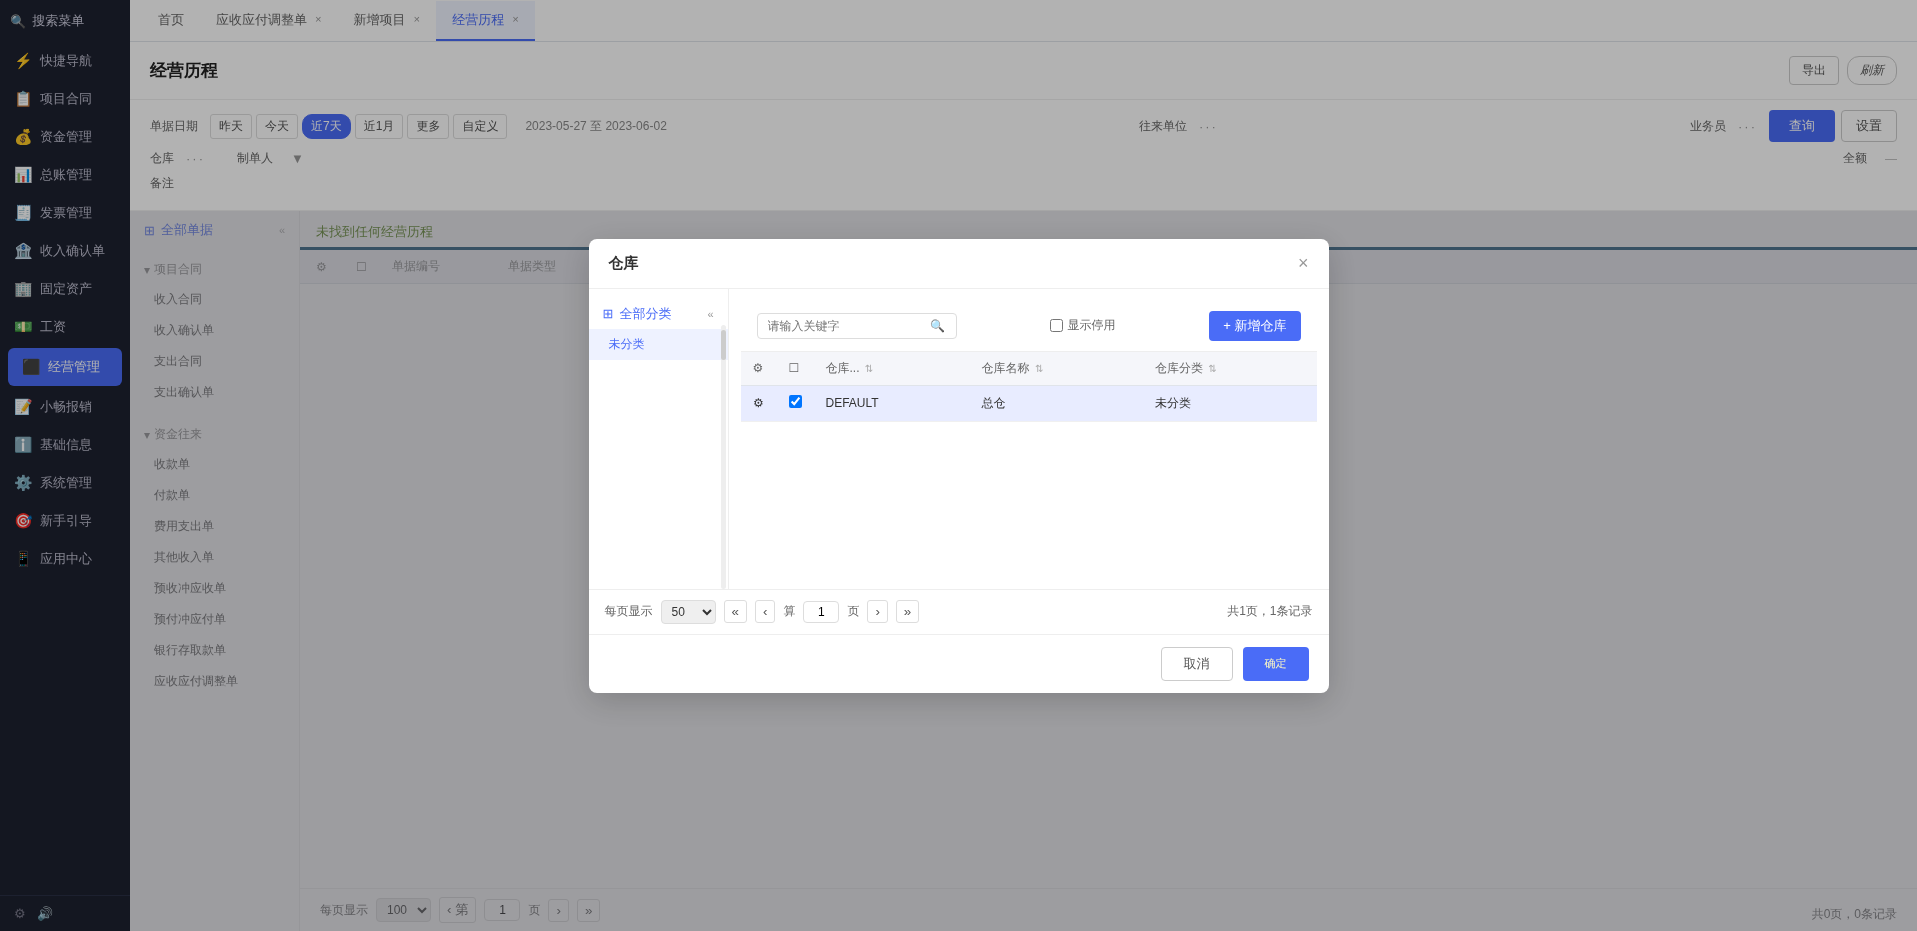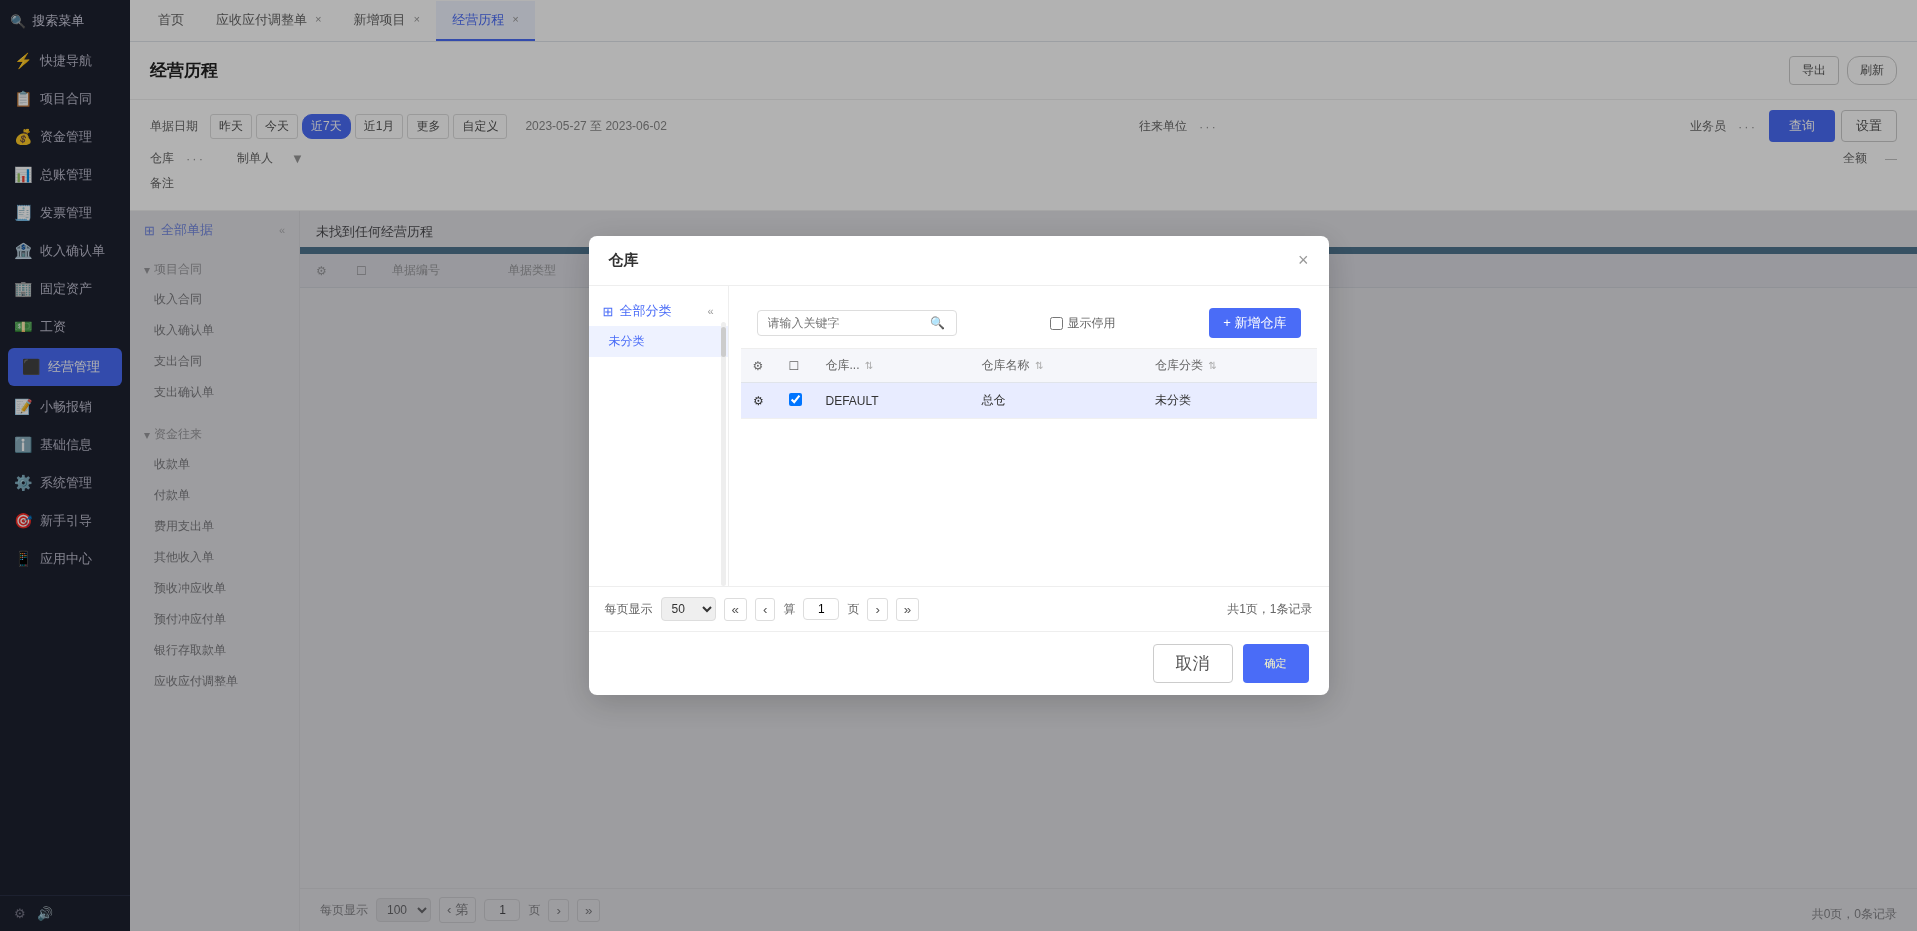--- a/index.html
+++ b/index.html
@@ -47,7 +47,7 @@
     .page-title { font-size: 17px; font-weight: 600; color: #222; }
     .header-actions { display: flex; gap: 8px; align-items: center; }
     .btn-export { background: none; border: 1px solid #ccc; color: #555; padding: 5px 12px; border-radius: 4px; cursor: pointer; font-size: 12px; display: flex; align-items: center; gap: 4px; }
-    .btn-refresh { background: none; border: 1px solid #ccc; color: #555; padding: 5px 12px; border-radius: 12px; cursor: pointer; font-size: 12px; display: flex; align-items: center; gap: 4px; }
+    .btn-refresh { background: none; border: 1px solid #ccc; color: #555; padding: 5px 12px; border-radius: 12px; cursor: pointer; font-size: 12px; display: flex; align-items: center; gap: 4px; font-style: italic; }
 
     
     .filter-bar {

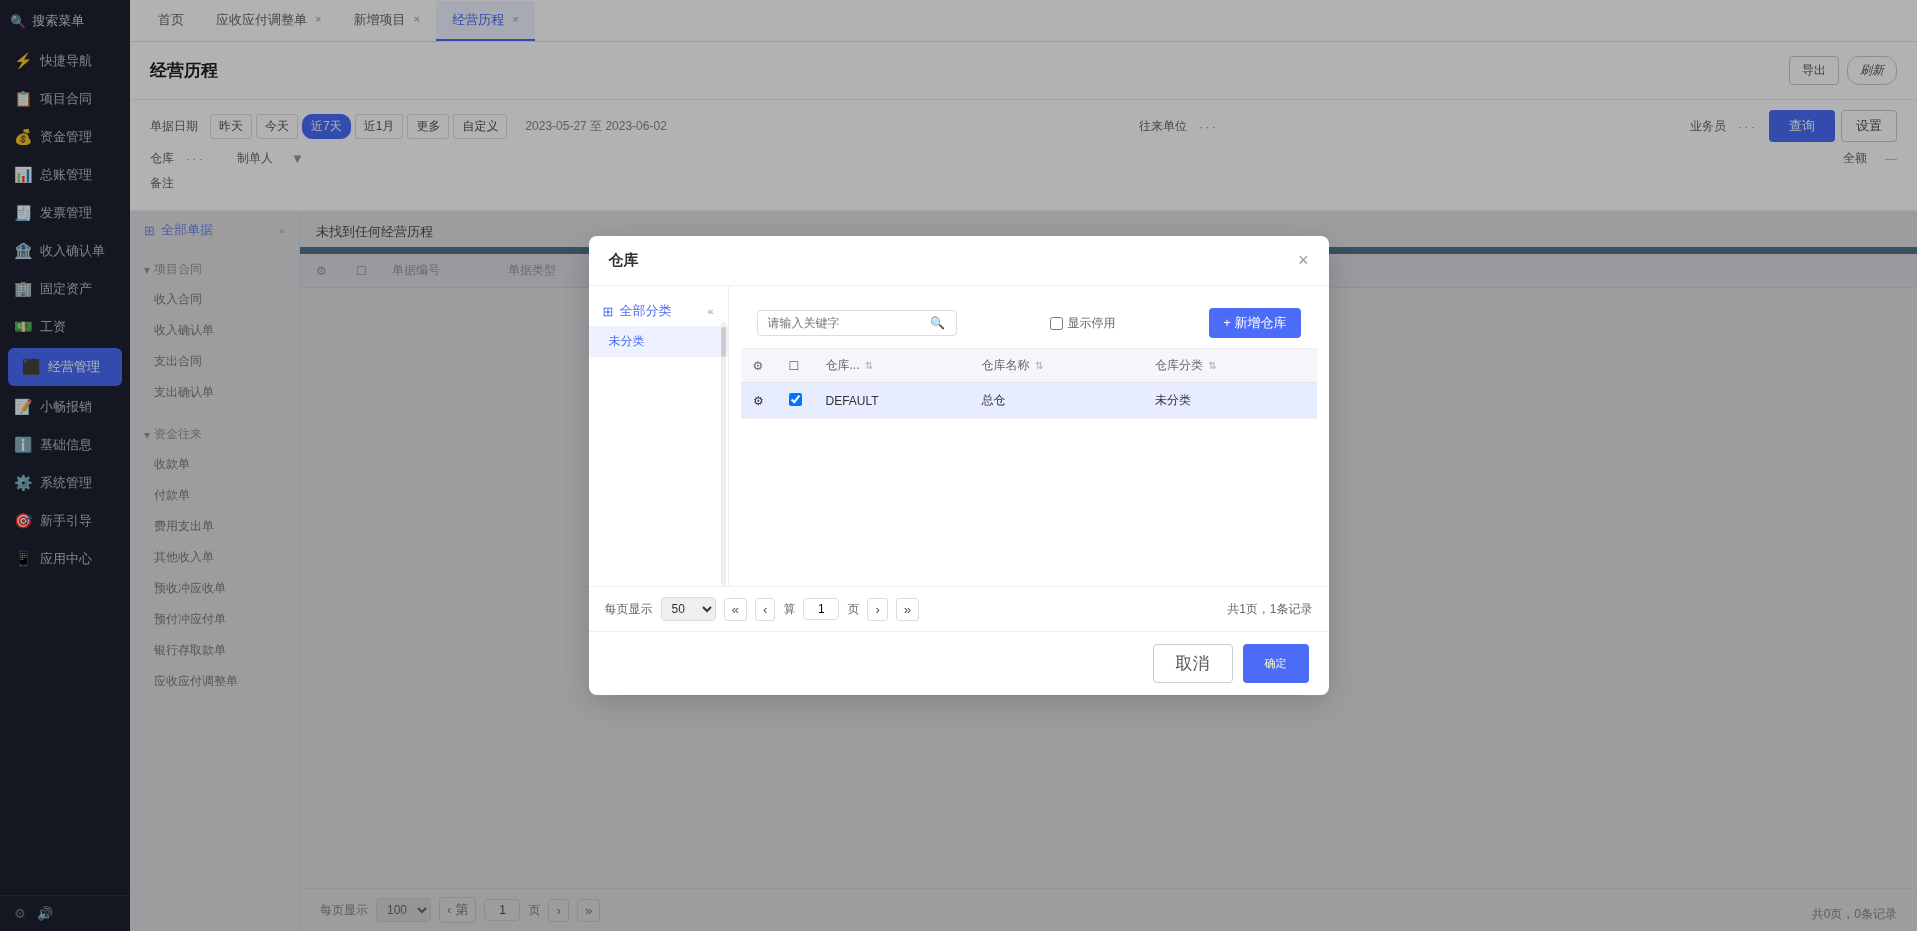--- a/index.html
+++ b/index.html
@@ -356,7 +356,7 @@
     </div>
 
     <div class="main-content">
-      <div style="padding: 12px 16px 6px; font-size:13px; color:#000000; background:#fff; border-bottom:7px solid #0c4a6e;">
+      <div style="padding: 12px 16px 6px; font-size:13px; color:#4d7c0f; background:#fff; border-bottom:3px solid #0c4a6e;">
         <span>未找到任何经营历程</span>
       </div>
 

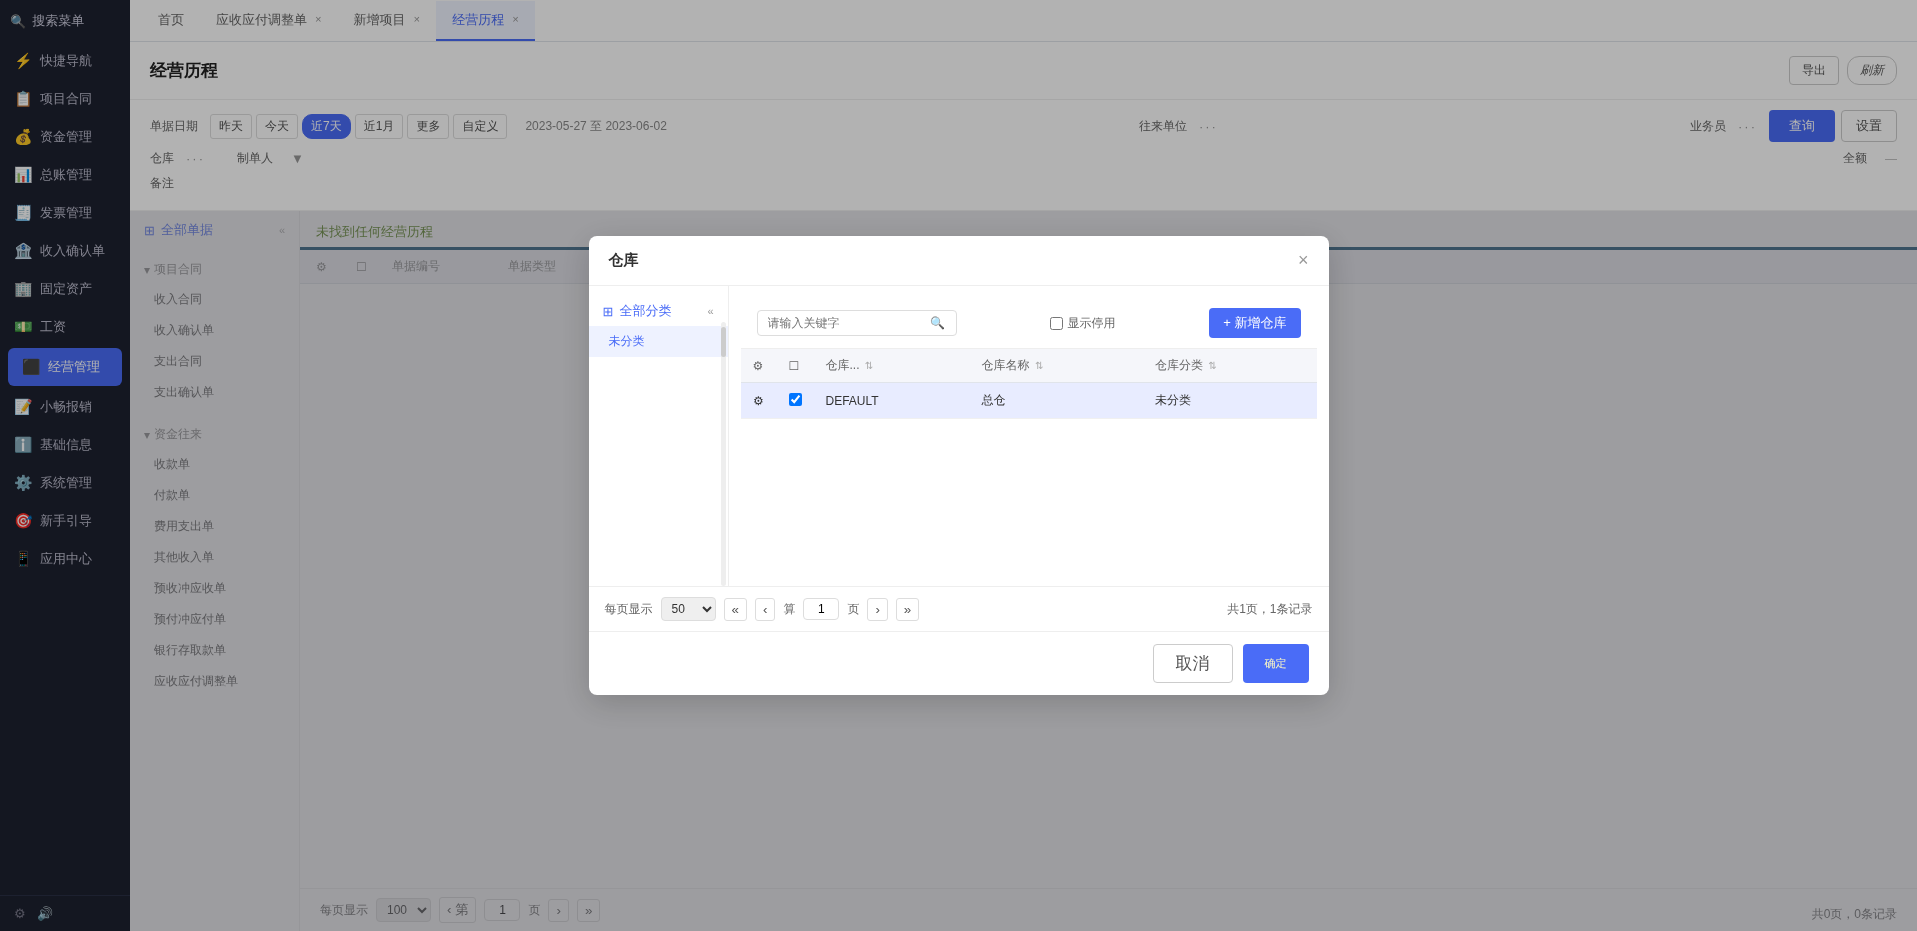--- a/index.html
+++ b/index.html
@@ -173,7 +173,7 @@
     .dialog-footer {
       padding: 12px 20px; border-top: 1px solid #eee; display: flex; justify-content: flex-end; gap: 10px;
     }
-    .btn-cancel { background: #fff; border: 1px solid #ccc; color: #555; padding: 7px 22px; border-radius: 4px; cursor: pointer; font-size: 17px; }
+    .btn-cancel { background: #fff; border: 1px solid #ccc; color: #555; padding: 7px 22px; border-radius: 4px; cursor: pointer; font-size: 13px; }
     .btn-confirm { background: #4a6cf7; color: #fef9c3; border: none; padding: 7px 22px; border-radius: 4px; cursor: pointer; font-size: 11px; text-align: right; }
 
     

